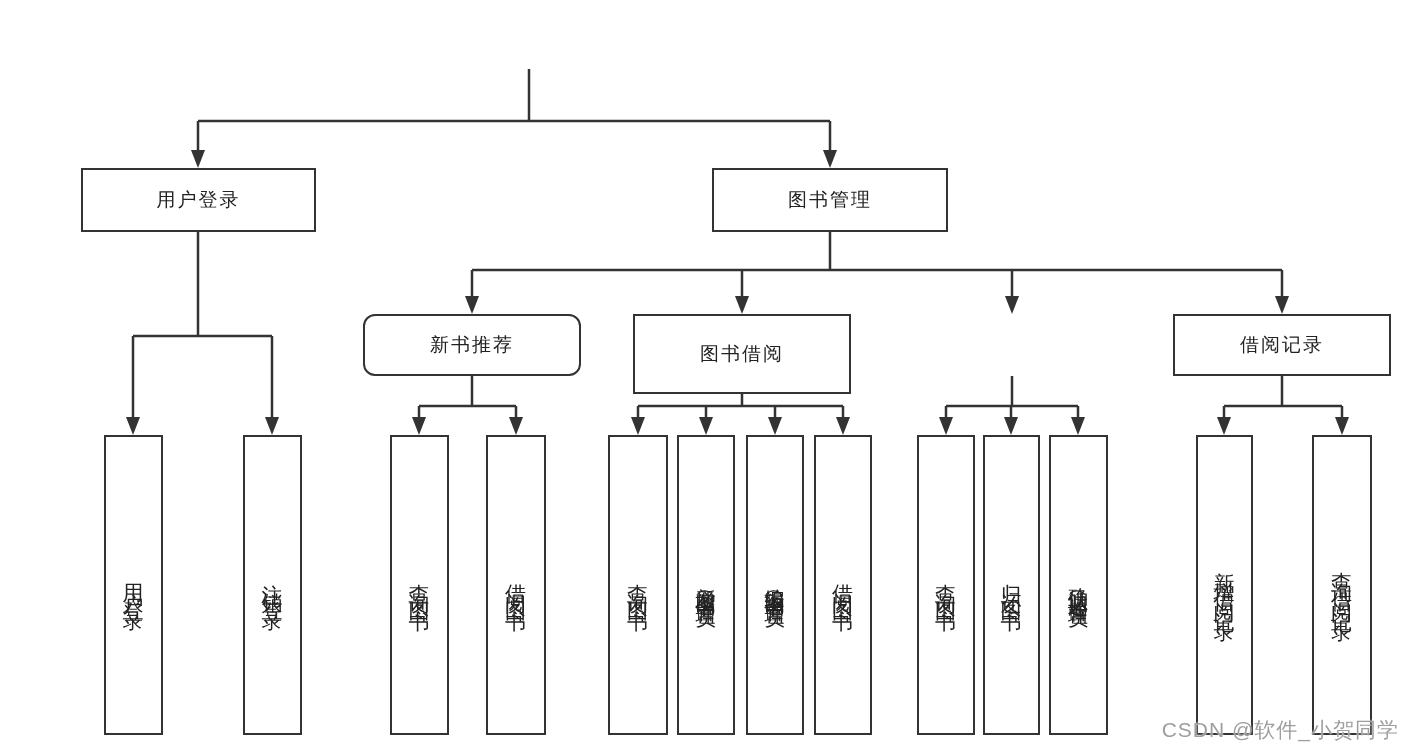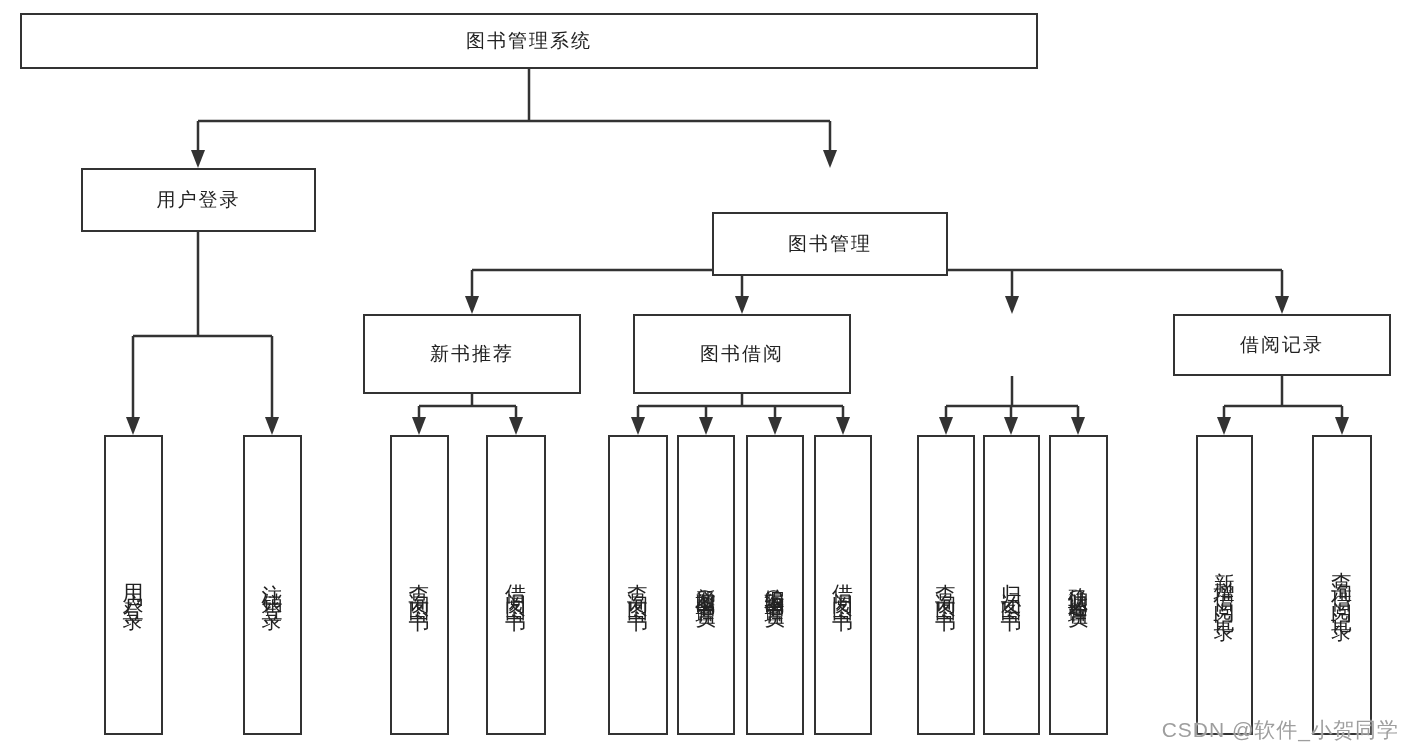--- a/index.html
+++ b/index.html
@@ -114,7 +114,6 @@
     </g>
   </svg>
 
-  <div class="hbox" style="left:20px; top:13px; width:1018px; height:56px;">图书管理系统</div>
 
   <div class="hbox" style="left:81px; top:168px; width:235px; height:64px;">用户登录</div>
   <div class="hbox" style="left:712px; top:168px; width:236px; height:64px;margin-top:44px;">图书管理</div>

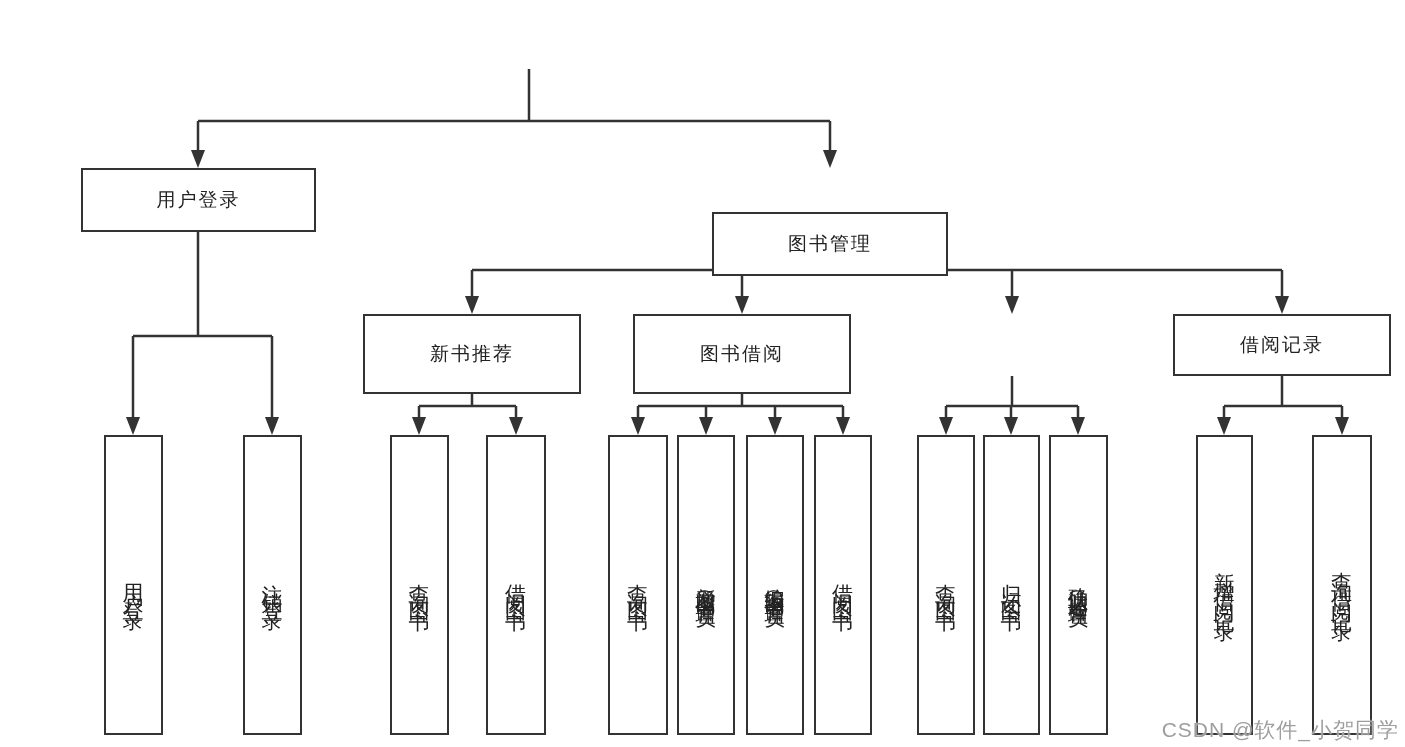--- a/index.html
+++ b/index.html
@@ -116,7 +116,7 @@
 
 
   <div class="hbox" style="left:81px; top:168px; width:235px; height:64px;">用户登录</div>
-  <div class="hbox" style="left:712px; top:168px; width:236px; height:64px;margin-top:44px;">图书管理</div>
+  <div class="hbox" style="left:712px; top:168px; width:236px; height:64px;">图书管理</div>
 
   <div class="hbox" style="left:363px; top:314px; width:218px; height:80px;">新书推荐</div>
   <div class="hbox" style="left:633px; top:314px; width:218px; height:80px;">图书借阅</div>

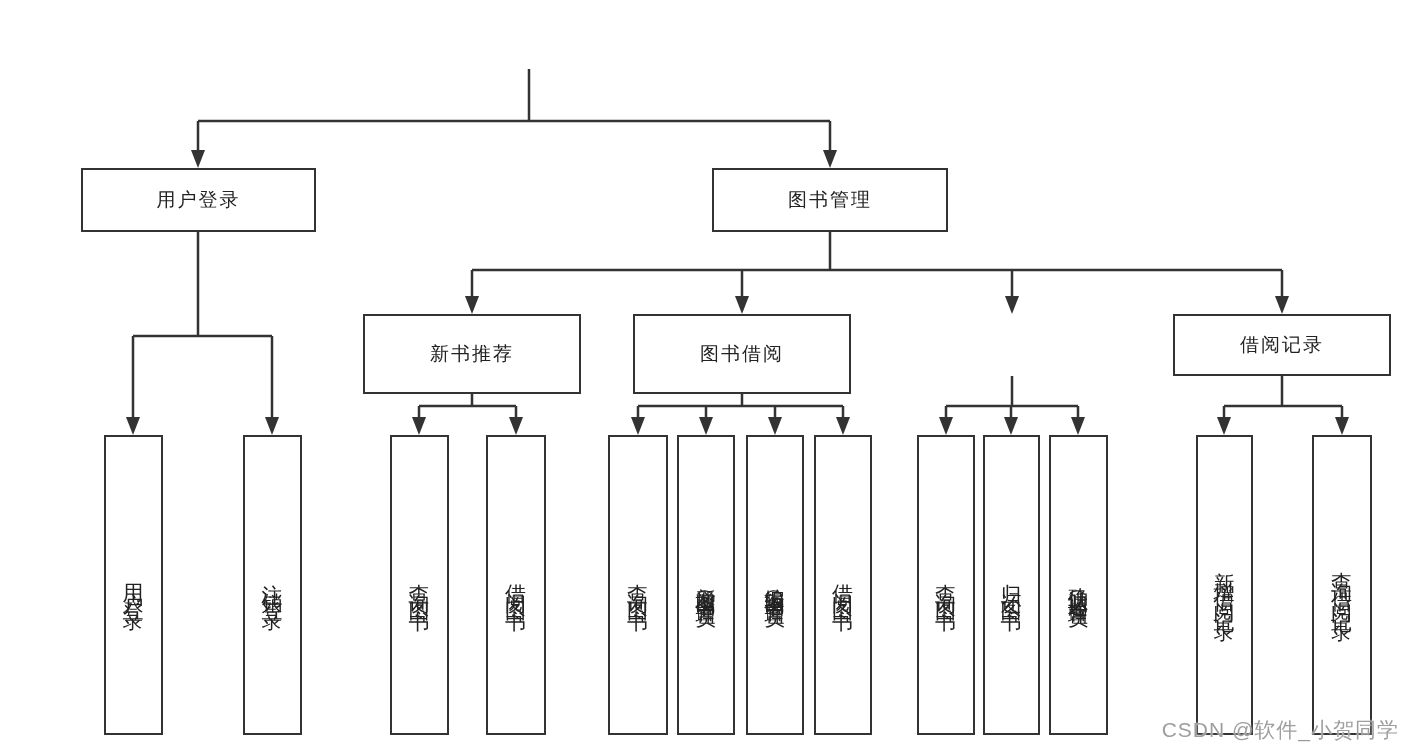--- a/index.html
+++ b/index.html
@@ -118,7 +118,7 @@
   <div class="hbox" style="left:81px; top:168px; width:235px; height:64px;">用户登录</div>
   <div class="hbox" style="left:712px; top:168px; width:236px; height:64px;">图书管理</div>
 
-  <div class="hbox" style="left:363px; top:314px; width:218px; height:80px;">新书推荐</div>
+  <div class="hbox" style="left:363px; top:314px; width:218px; height:62px;border-radius:12px;">新书推荐</div>
   <div class="hbox" style="left:633px; top:314px; width:218px; height:80px;">图书借阅</div>
   <div class="hbox" style="left:1173px; top:314px; width:218px; height:62px;">借阅记录</div>
 

